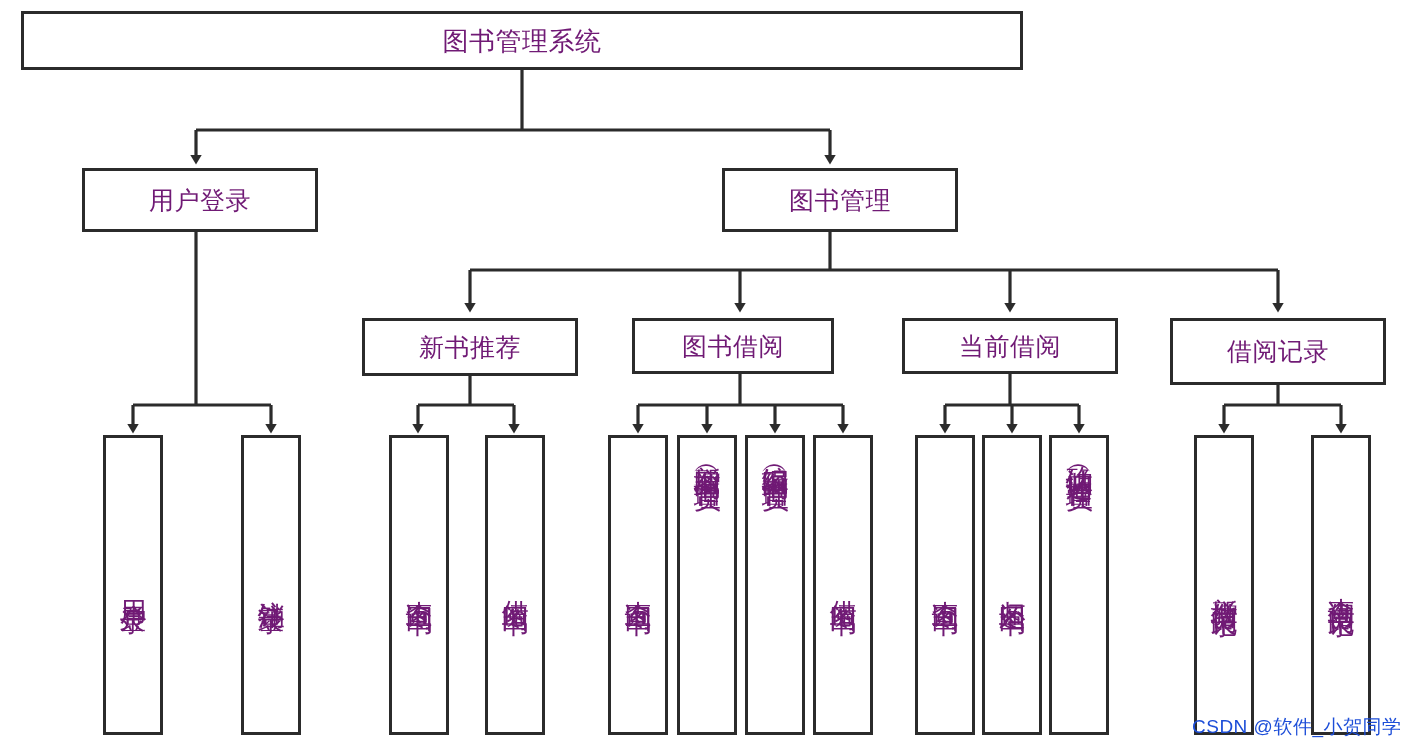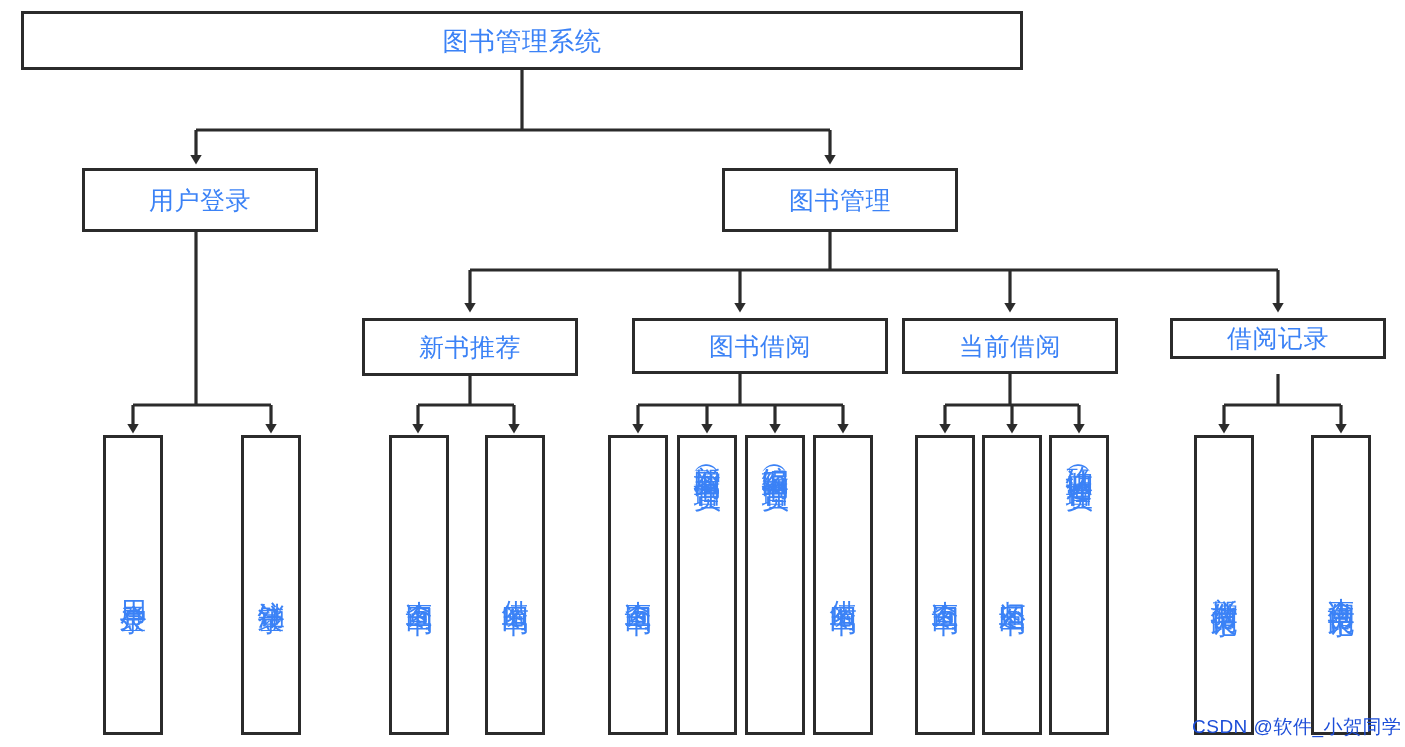--- a/index.html
+++ b/index.html
@@ -33,7 +33,7 @@
     display: flex;
     align-items: center;
     justify-content: center;
-    color: #3b82f6;
+    color: #701a75;
   }
   .node-label {
     display: block;

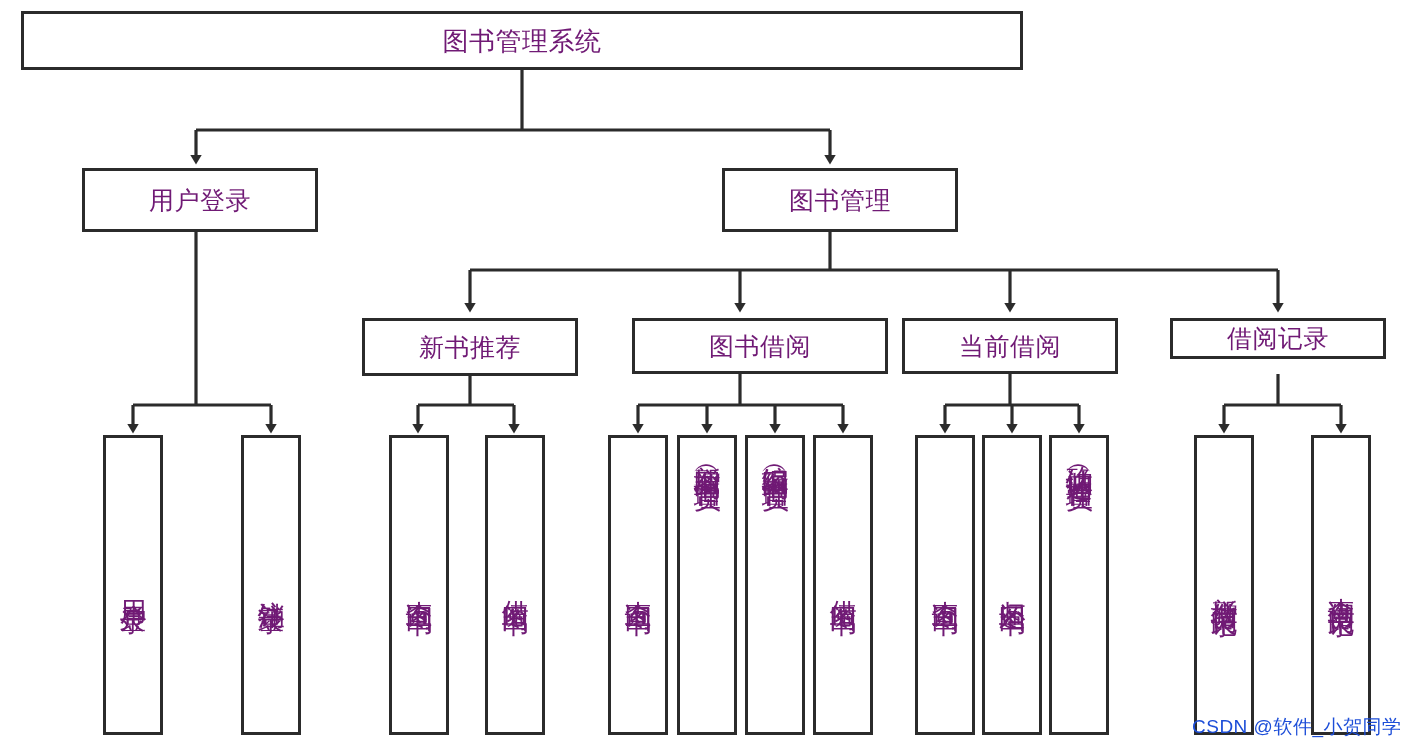--- a/index.html
+++ b/index.html
@@ -145,7 +145,7 @@
     <span class="node-label">新书推荐</span>
   </div>
 
-  <div class="node horizontal" style="left:632px; top:318px; width:256px; height:56px;">
+  <div class="node horizontal" style="left:632px; top:318px; width:202px; height:56px;">
     <span class="node-label">图书借阅</span>
   </div>
 

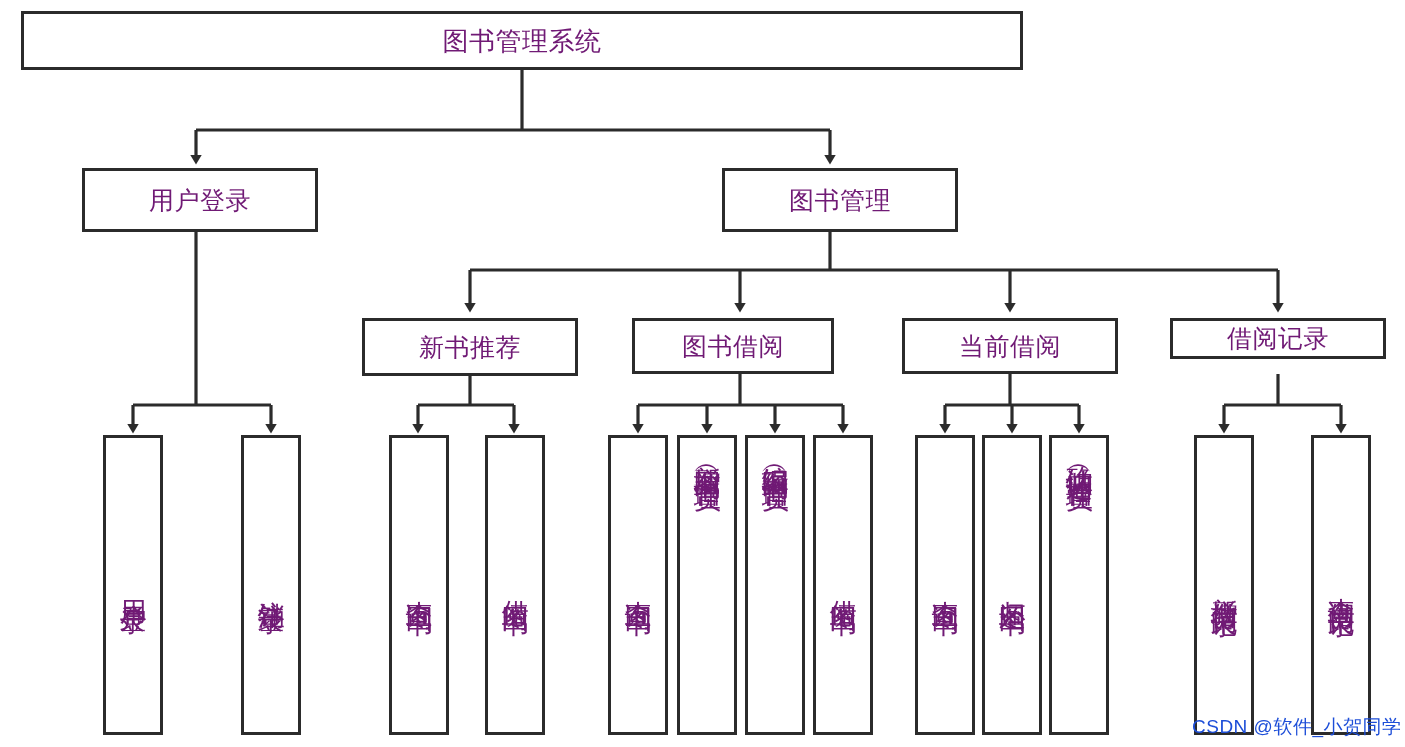--- a/index.html
+++ b/index.html
@@ -153,7 +153,7 @@
     <span class="node-label">当前借阅</span>
   </div>
 
-  <div class="node horizontal" style="left:1170px; top:318px; width:216px; height:41px;">
+  <div class="node horizontal" style="left:1170px; top:318px; width:216px; height:67px;">
     <span class="node-label">借阅记录</span>
   </div>
 

